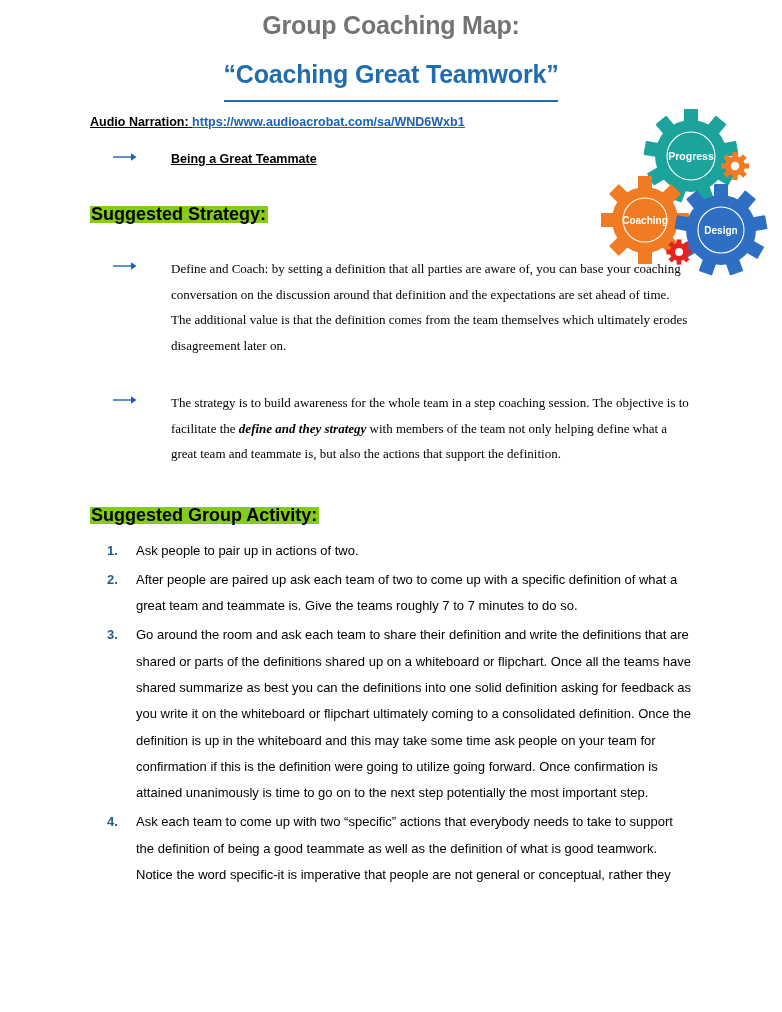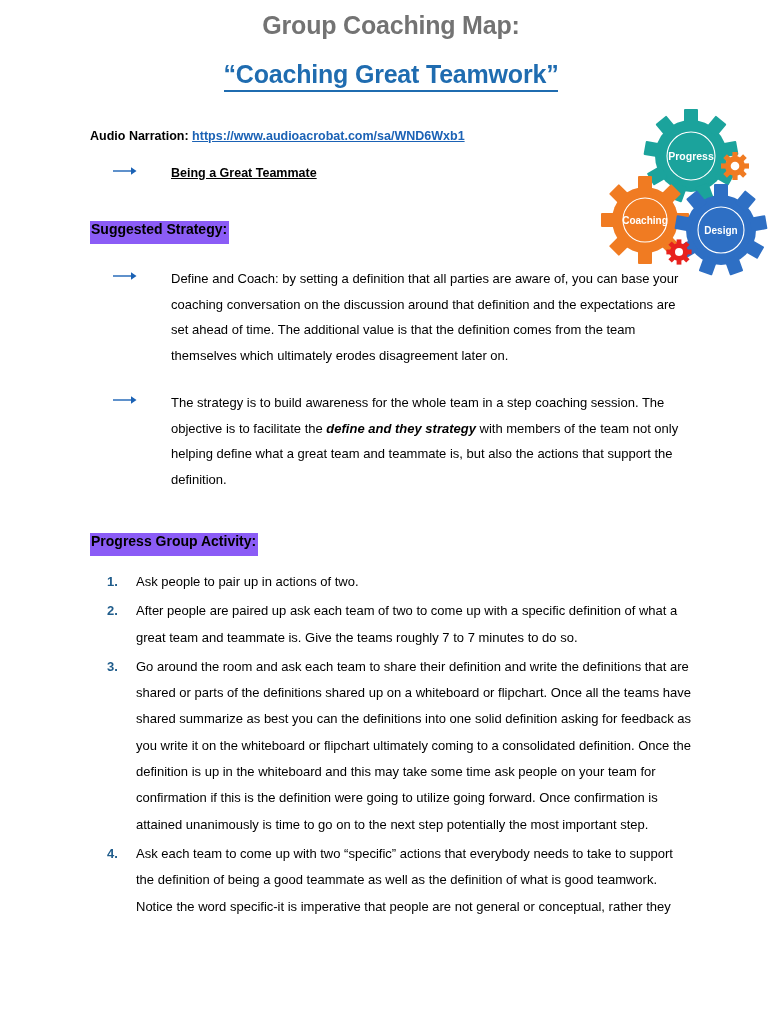--- a/index.html
+++ b/index.html
@@ -48,7 +48,7 @@
   }
   .doc-subtitle span.u {
     border-bottom: 2px solid #1F6CB0;
-    padding-bottom: 2px;
+    padding-bottom: 12px;
     margin-top: 20px;
   }
 

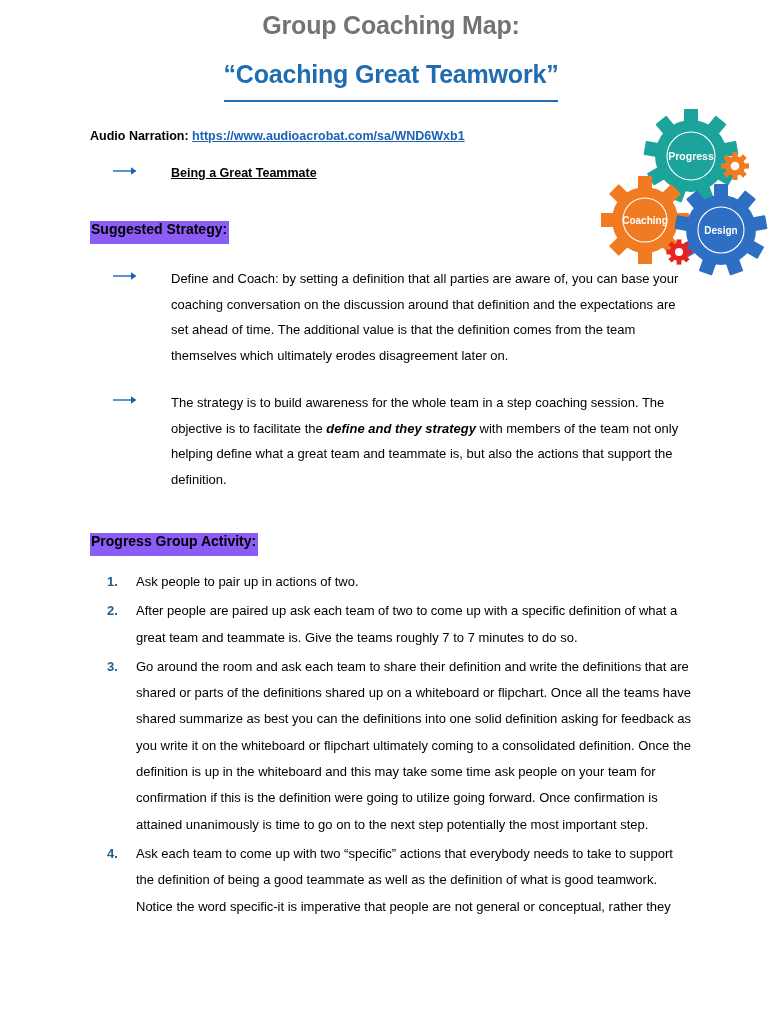--- a/index.html
+++ b/index.html
@@ -64,9 +64,10 @@
     color: #000;
   }
   .linkline {
-    margin-top: 38px;
+    margin-top: 24px;
     font-size: 12.5px;
     font-weight: bold;
+    text-decoration: underline;
   }
   .alink {
     color: #1B62B5;

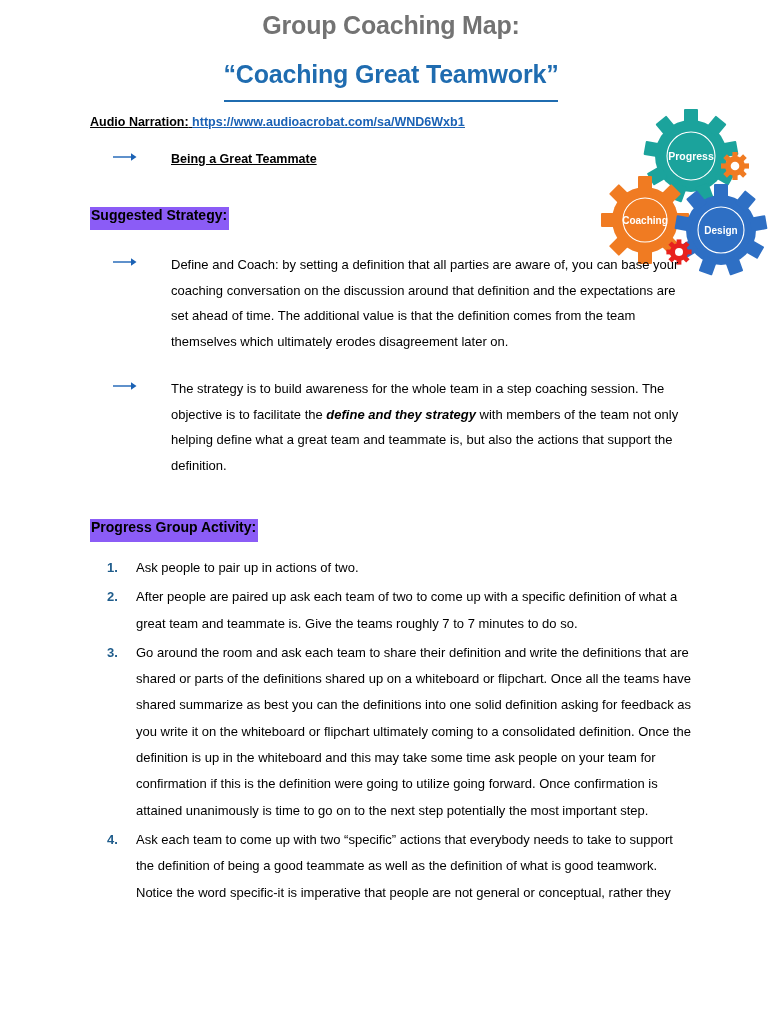--- a/index.html
+++ b/index.html
@@ -109,11 +109,11 @@
   
   .hl {
     display: inline-block;
-    background: #8b5cf6;
-    font-weight: bold;
-    font-size: 14px;
+    background: #84cc16;
+    font-weight: bold;
+    font-size: 18px;
     color: #000;
-    padding: 1px 2px 7px 1px;
+    padding: 1px 2px 1px 1px;
     line-height: 15px;
   }
   .hl-wrap { margin-top: 34px; }

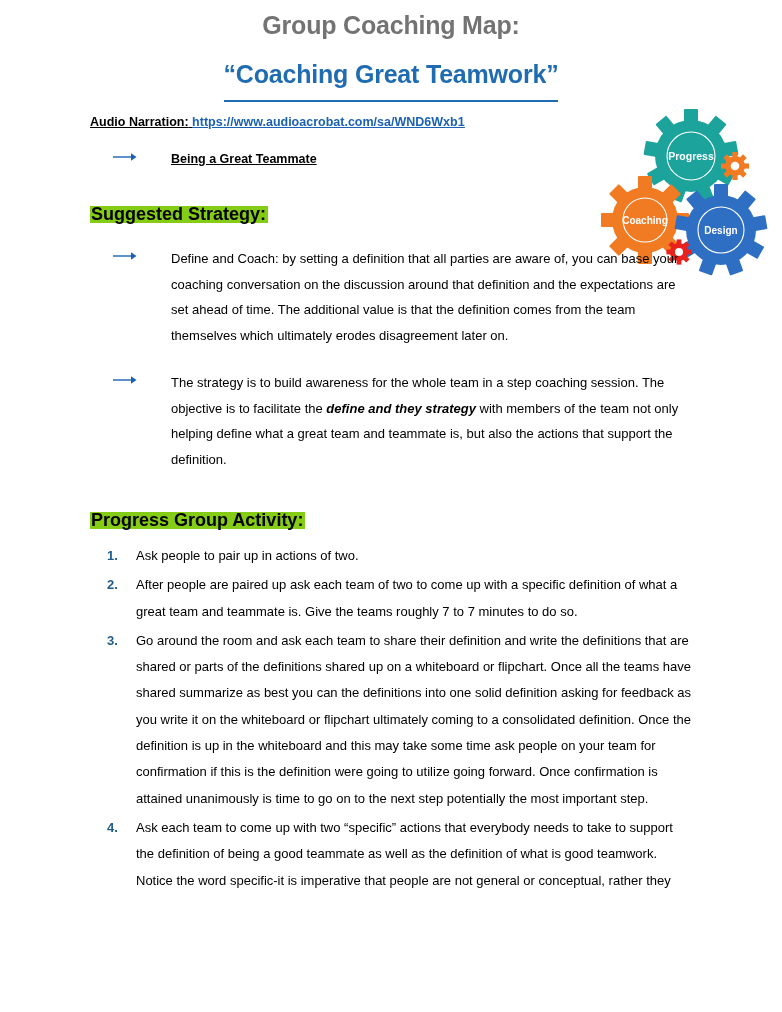--- a/index.html
+++ b/index.html
@@ -119,7 +119,7 @@
   .hl-wrap { margin-top: 34px; }
   .hl-wrap.second { margin-top: 40px; }
 
-  .strategy-item { margin-top: 22px; }
+  .strategy-item { margin-top: 32px; font-family: Liberation Serif, serif; }
   .strategy-item .arrow-txt { text-align: left; }
   .bi { font-weight: bold; font-style: italic; }
 

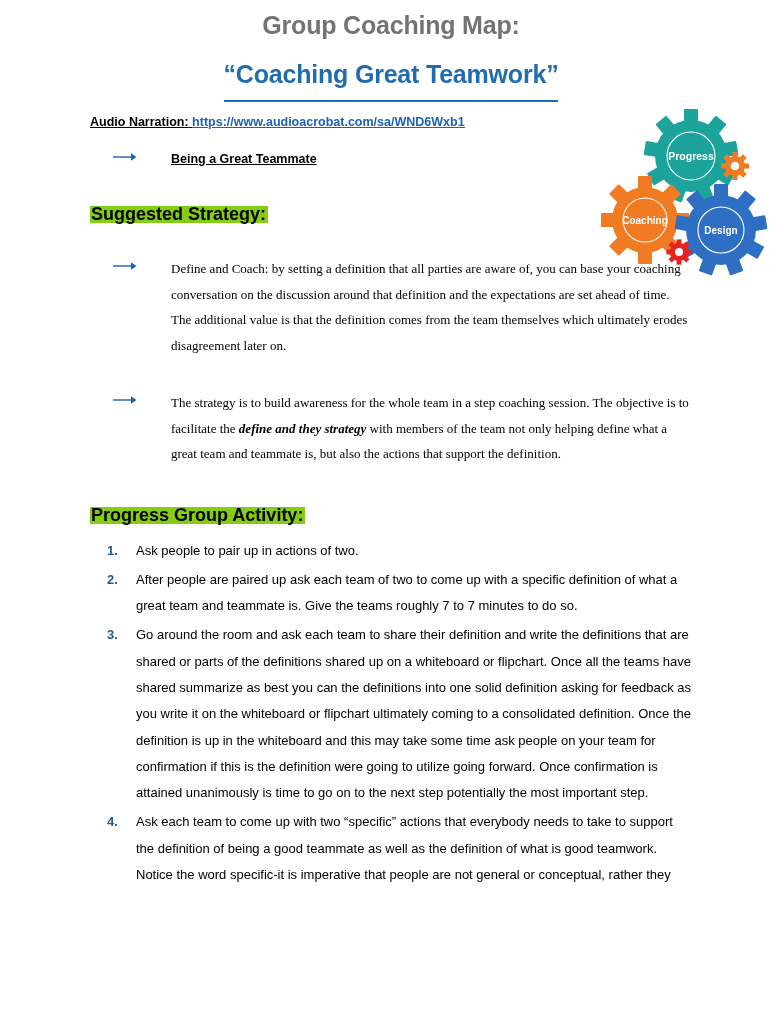--- a/index.html
+++ b/index.html
@@ -316,7 +316,7 @@
     </div>
 
     <div class="hl-wrap second">
-      <span class="hl">Progress Group Activity:</span>
+      <span class="hl">Suggested Group Activity:</span>
     </div>
 
     <ol class="steps">

